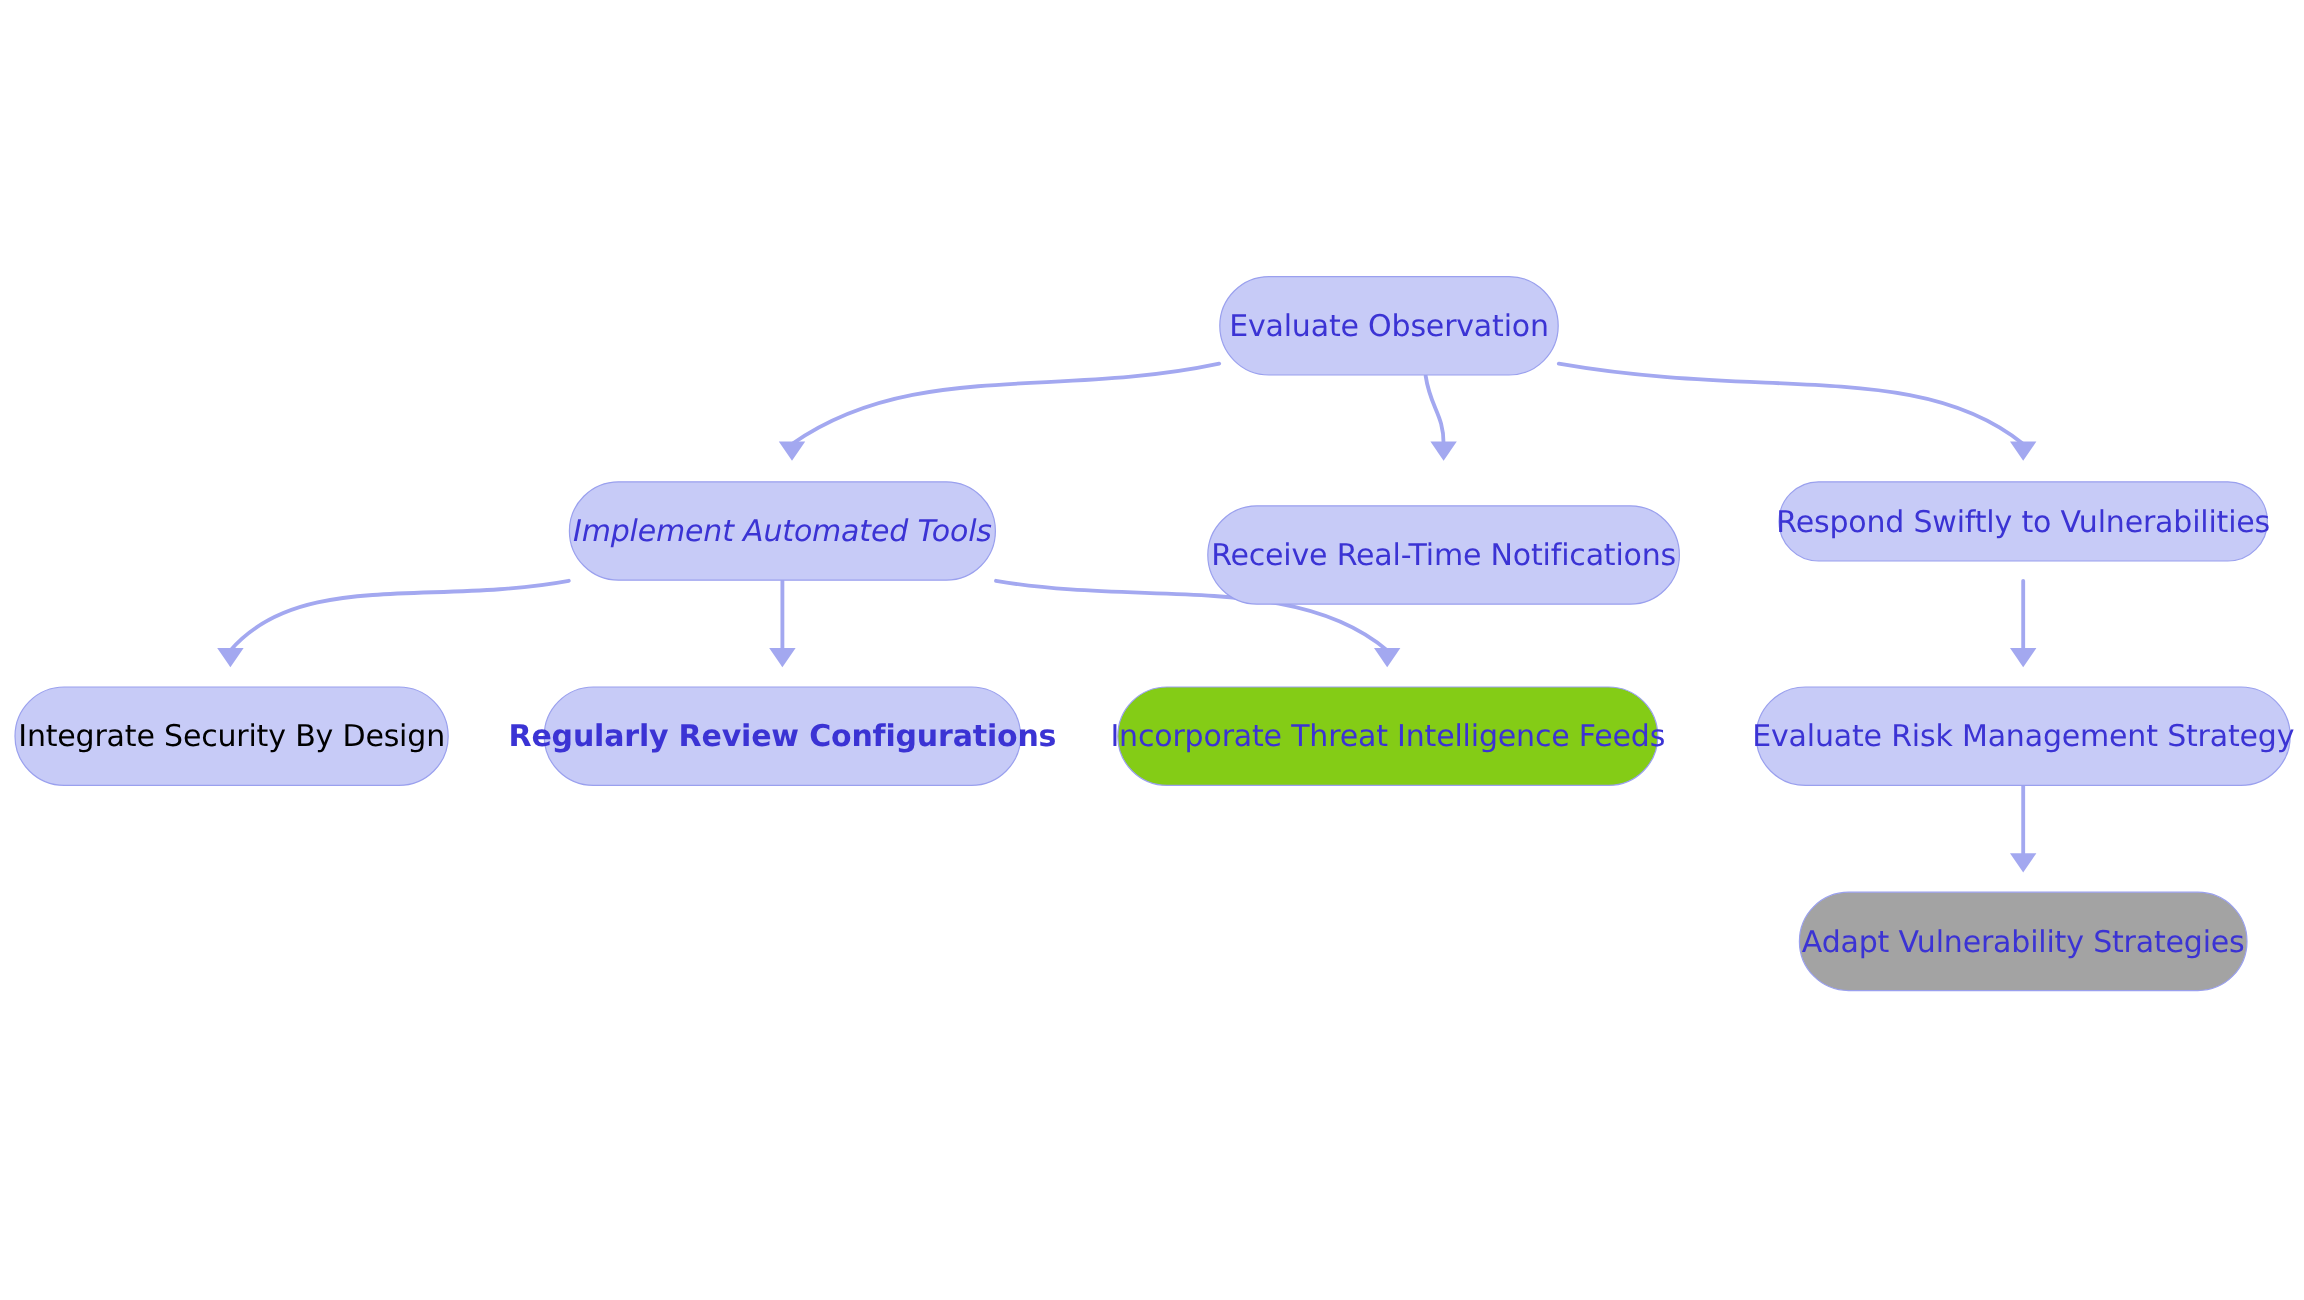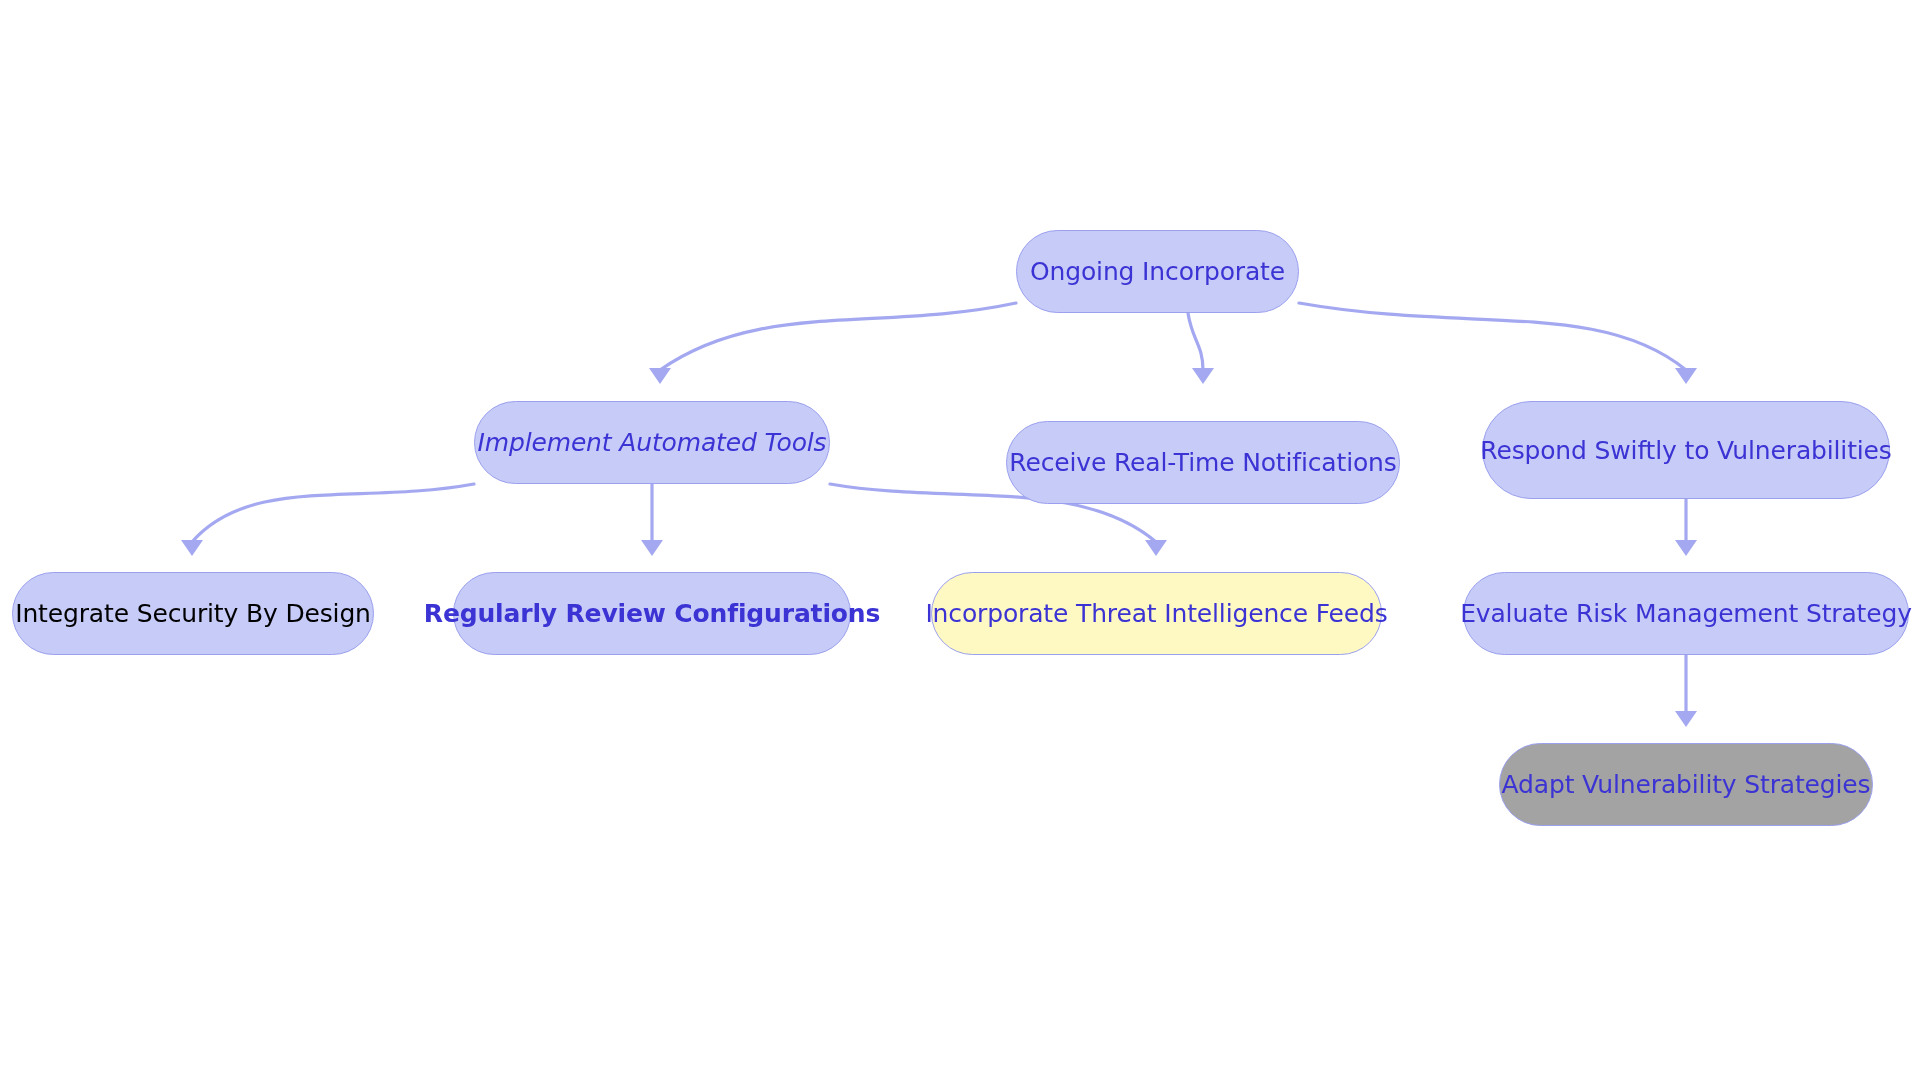--- a/index.html
+++ b/index.html
@@ -78,7 +78,7 @@
 
   <div id="node-layer">
       <div class="node" style="left: 1016px; top: 230px; width: 283px; height: 83px; background: rgb(199, 203, 247); border-color: rgb(154, 160, 238); color: rgb(59, 51, 212);">
-        <span class="node-label">Ongoing Incorporate</span>
+        <span class="node-label">Evaluate Observation</span>
       </div>
       <div class="node" style="left: 474px; top: 401px; width: 356px; height: 83px; background: rgb(199, 203, 247); border-color: rgb(154, 160, 238); color: rgb(59, 51, 212); font-style: italic;">
         <span class="node-label">Implement Automated Tools</span>

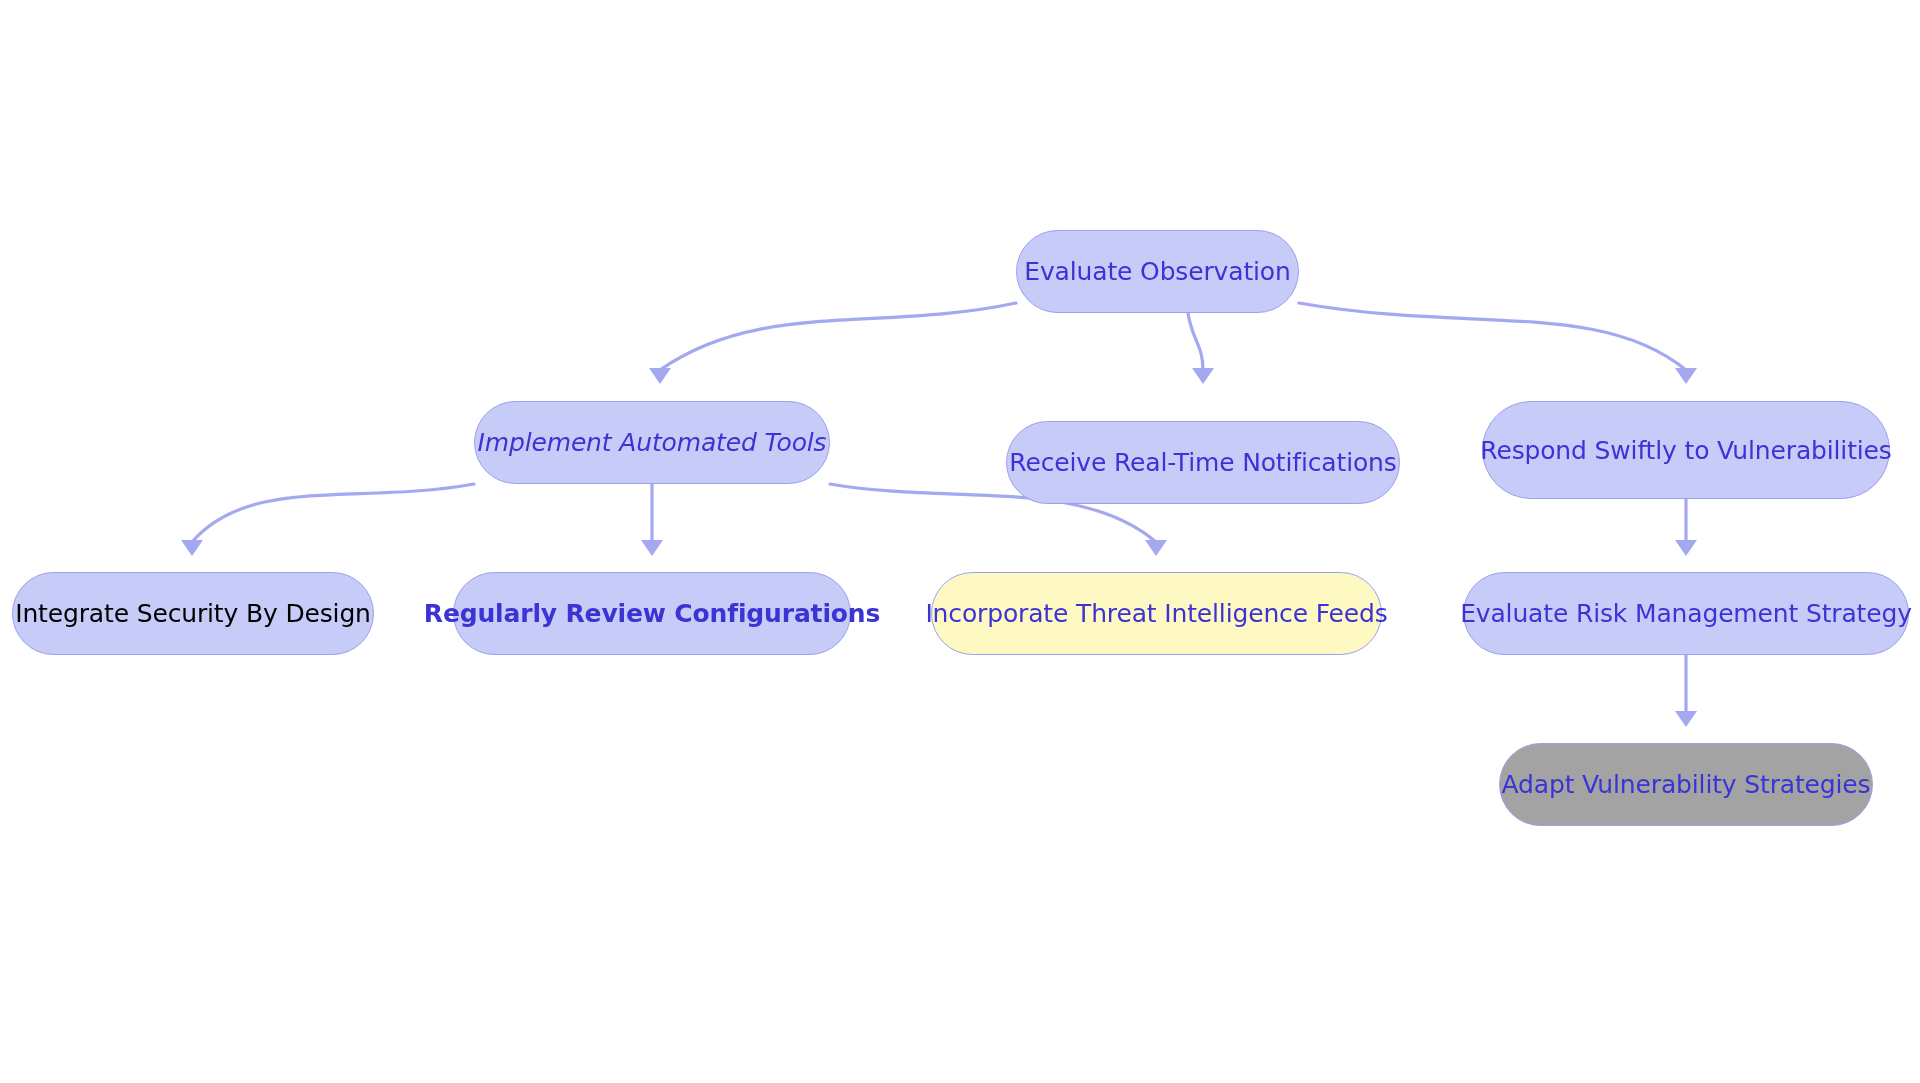--- a/index.html
+++ b/index.html
@@ -86,7 +86,7 @@
       <div class="node" style="left: 1006px; top: 401px; width: 394px; height: 83px; background: rgb(199, 203, 247); border-color: rgb(154, 160, 238); color: rgb(59, 51, 212); margin-top: 20px;">
         <span class="node-label">Receive Real-Time Notifications</span>
       </div>
-      <div class="node" style="left: 1482px; top: 401px; width: 408px; height: 98px; background: rgb(199, 203, 247); border-color: rgb(154, 160, 238); color: rgb(59, 51, 212);">
+      <div class="node" style="left: 1482px; top: 401px; width: 408px; height: 67px; background: rgb(199, 203, 247); border-color: rgb(154, 160, 238); color: rgb(59, 51, 212);">
         <span class="node-label">Respond Swiftly to Vulnerabilities</span>
       </div>
       <div class="node" style="left: 12px; top: 572px; width: 362px; height: 83px; background: rgb(199, 203, 247); border-color: rgb(154, 160, 238); color: #000000;">

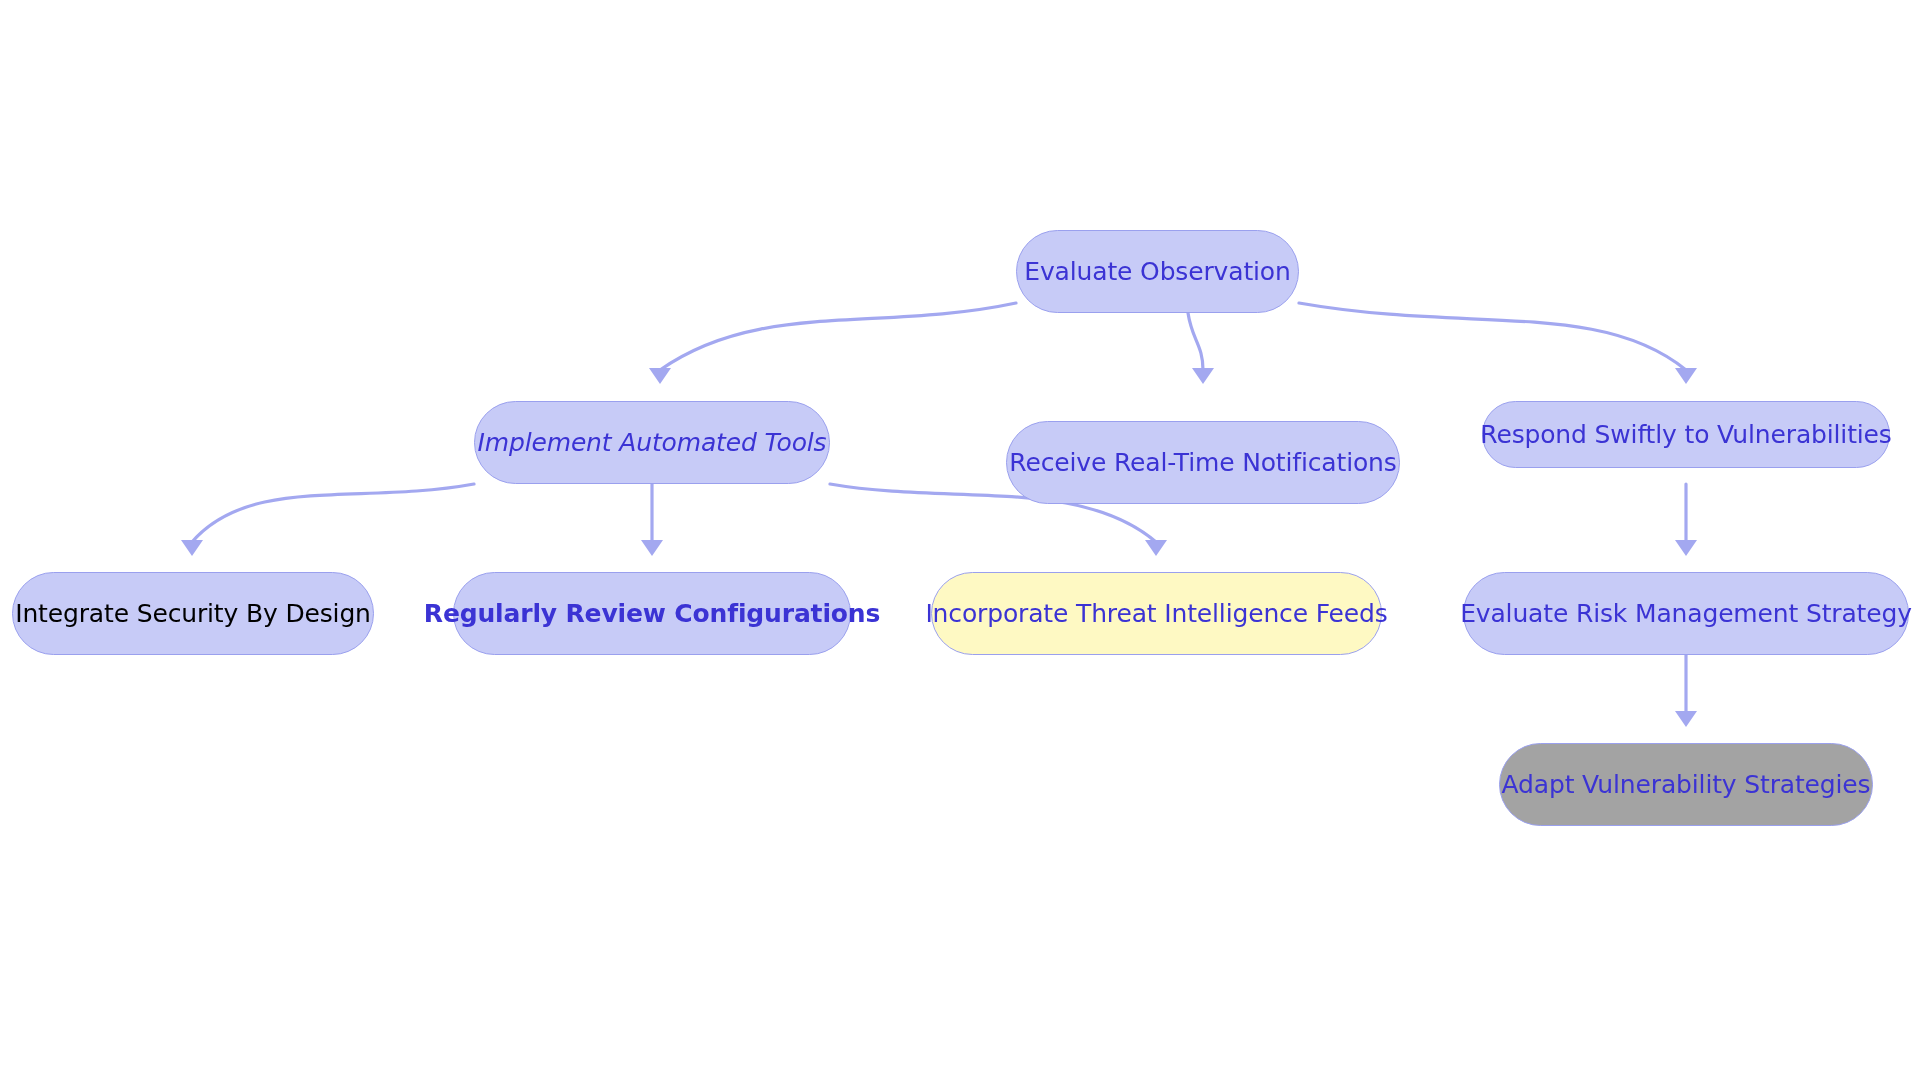--- a/index.html
+++ b/index.html
@@ -95,7 +95,7 @@
       <div class="node" style="left: 453px; top: 572px; width: 398px; height: 83px; background: rgb(199, 203, 247); border-color: rgb(154, 160, 238); color: rgb(59, 51, 212); font-weight: bold;">
         <span class="node-label">Regularly Review Configurations</span>
       </div>
-      <div class="node" style="left: 931px; top: 572px; width: 451px; height: 83px; background: #fef9c3; border-color: rgb(154, 160, 238); color: rgb(59, 51, 212);">
+      <div class="node" style="left: 931px; top: 572px; width: 451px; height: 83px; background: #84cc16; border-color: rgb(154, 160, 238); color: rgb(59, 51, 212);">
         <span class="node-label">Incorporate Threat Intelligence Feeds</span>
       </div>
       <div class="node" style="left: 1463px; top: 572px; width: 446px; height: 83px; background: rgb(199, 203, 247); border-color: rgb(154, 160, 238); color: rgb(59, 51, 212);">

